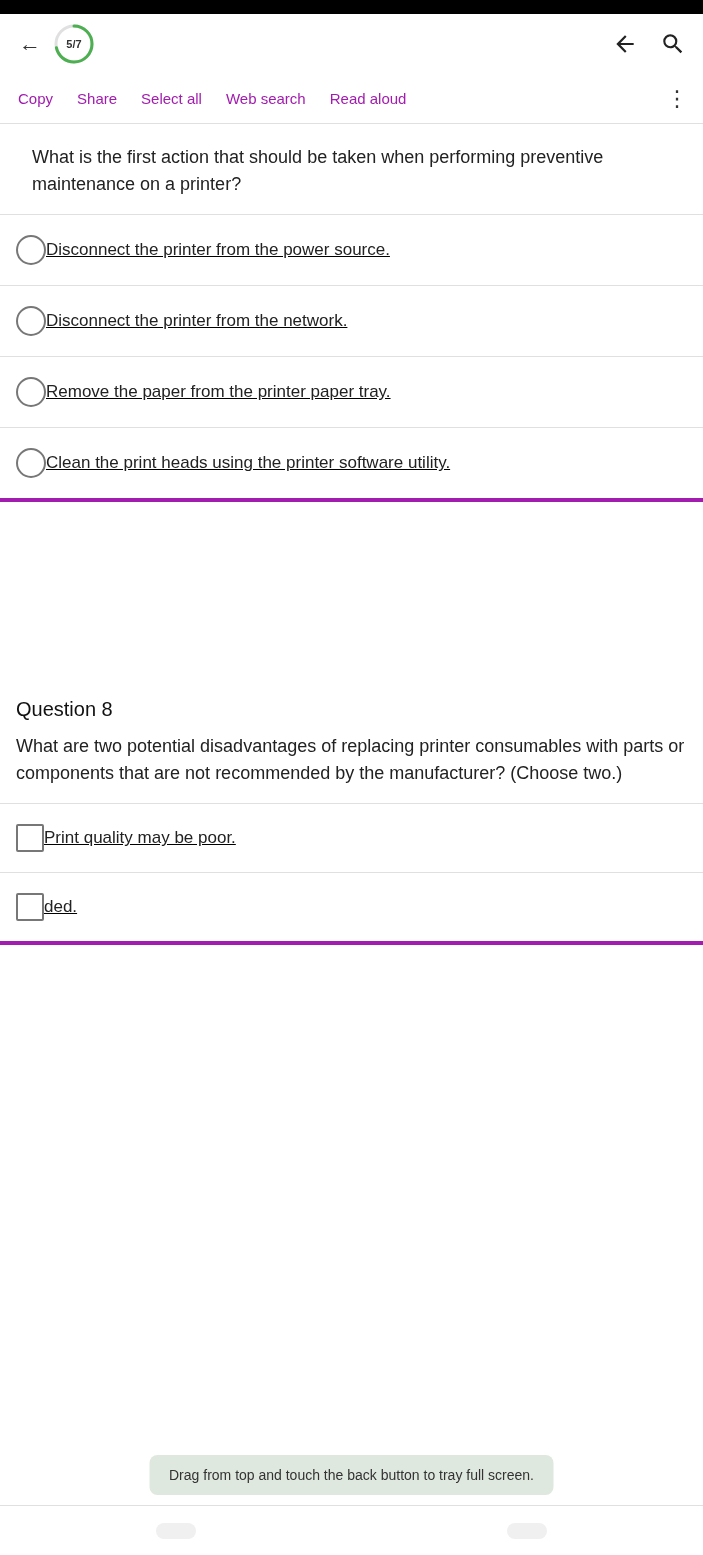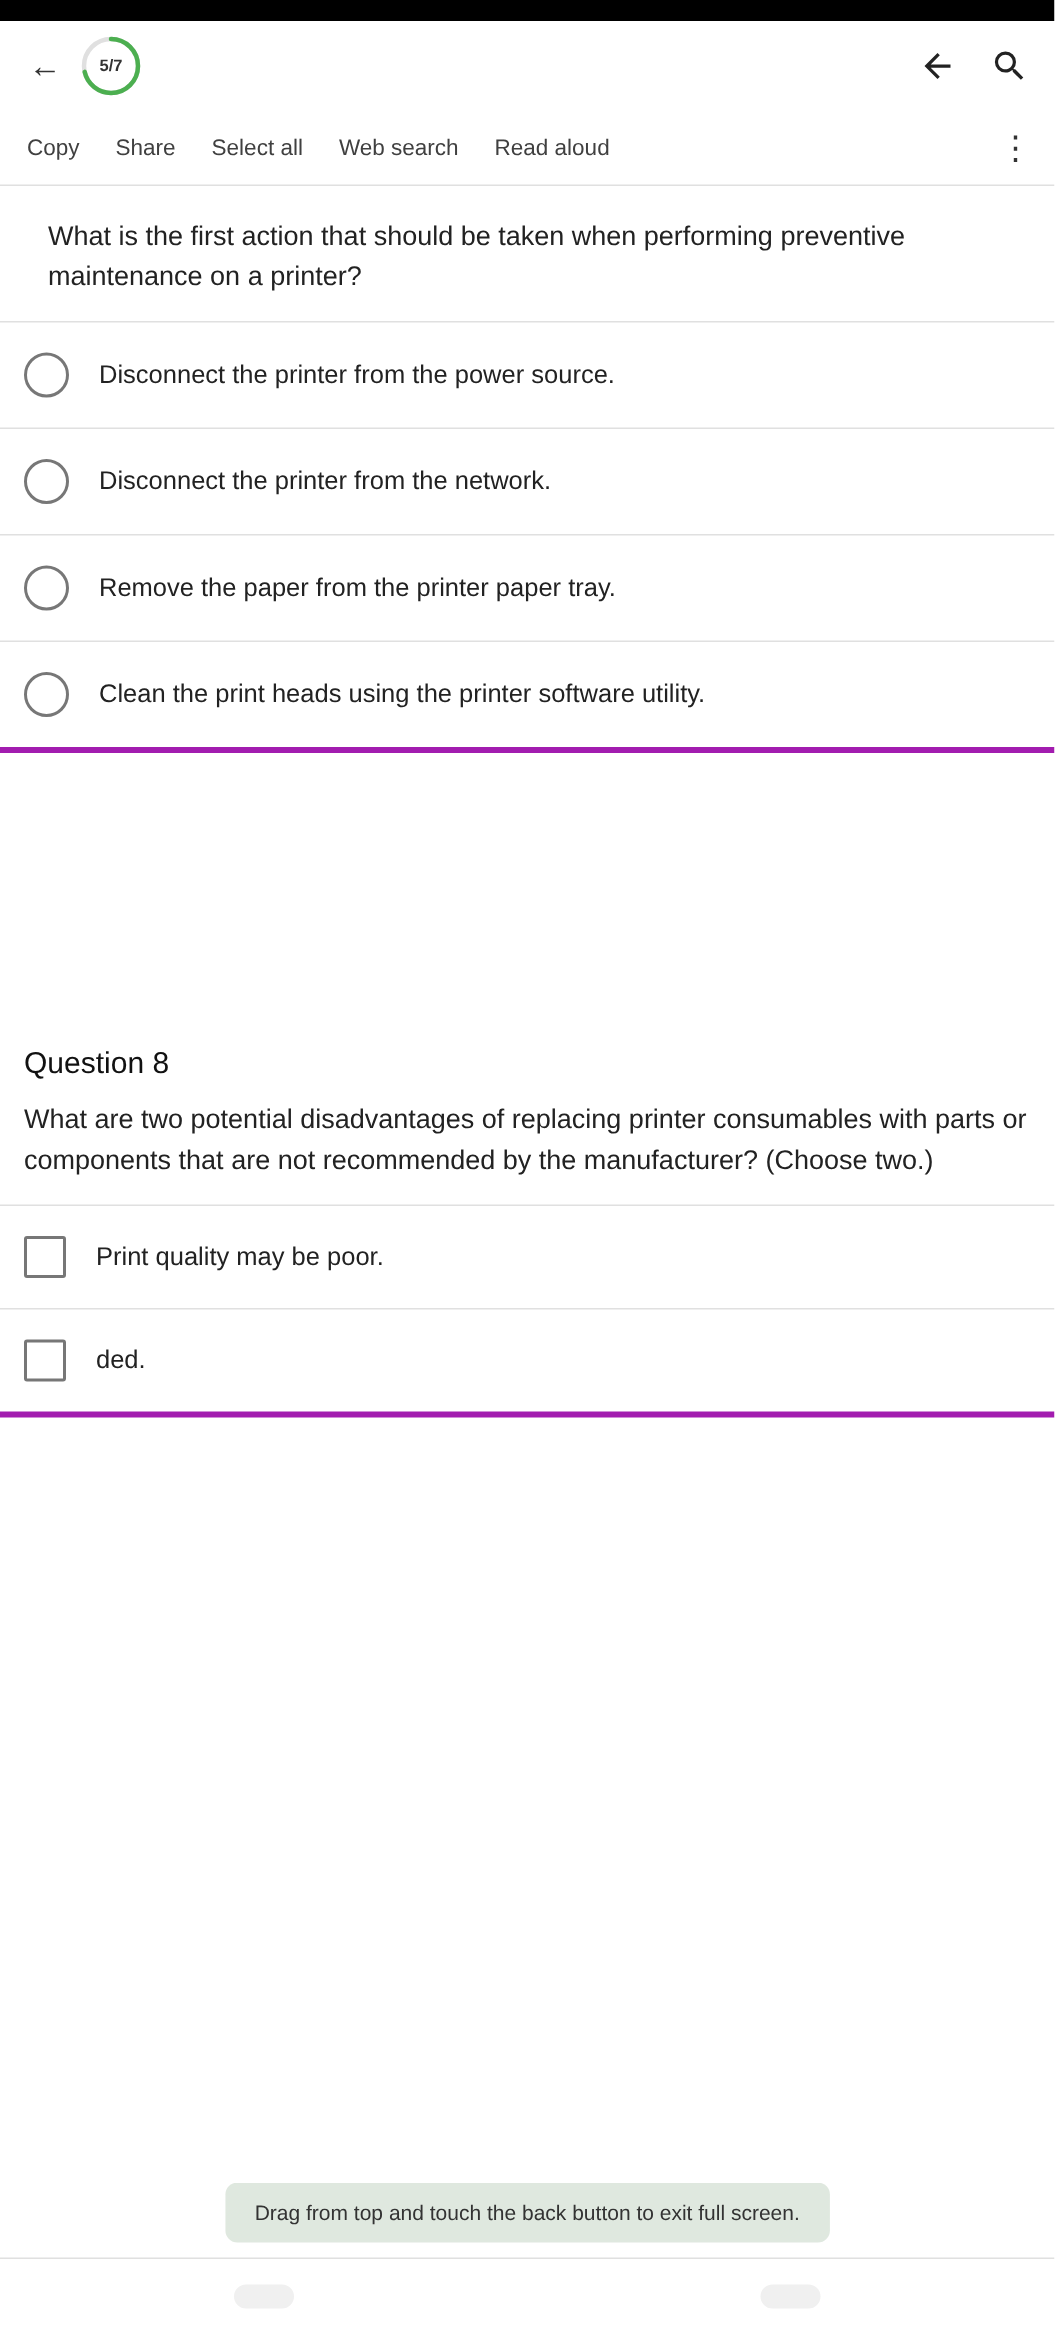--- a/index.html
+++ b/index.html
@@ -105,7 +105,7 @@
     .toolbar-btn {
       padding: 6px 10px;
       font-size: 15px;
-      color: #404040;
+      color: #a21caf;
       cursor: pointer;
       border-radius: 4px;
       white-space: nowrap;

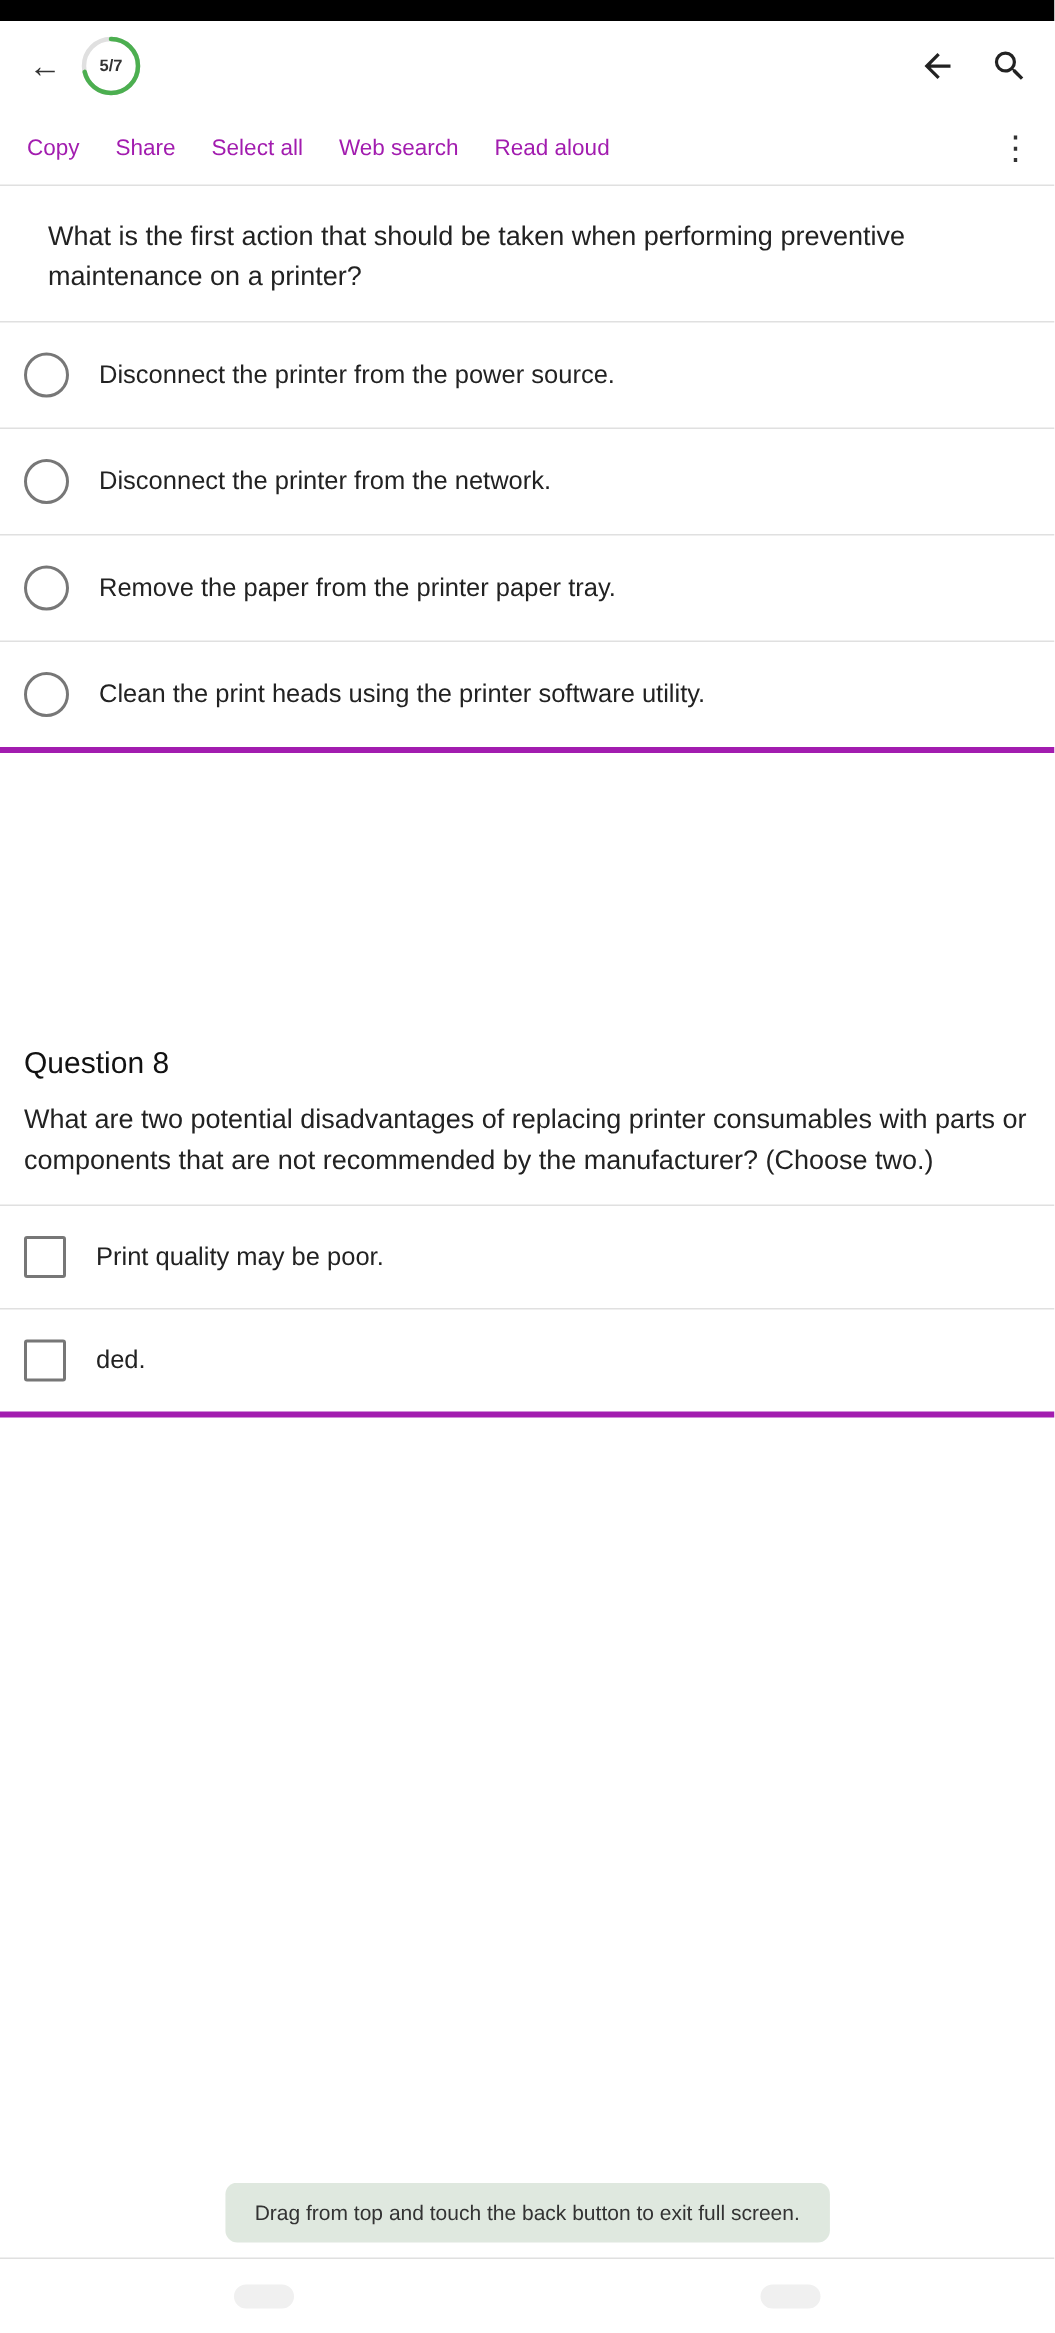--- a/index.html
+++ b/index.html
@@ -149,7 +149,7 @@
       padding: 20px 16px;
       border-top: 1px solid #e0e0e0;
       cursor: pointer;
-      gap: 20px;
+      text-decoration: underline;
     }
 
     .option-item:last-child {

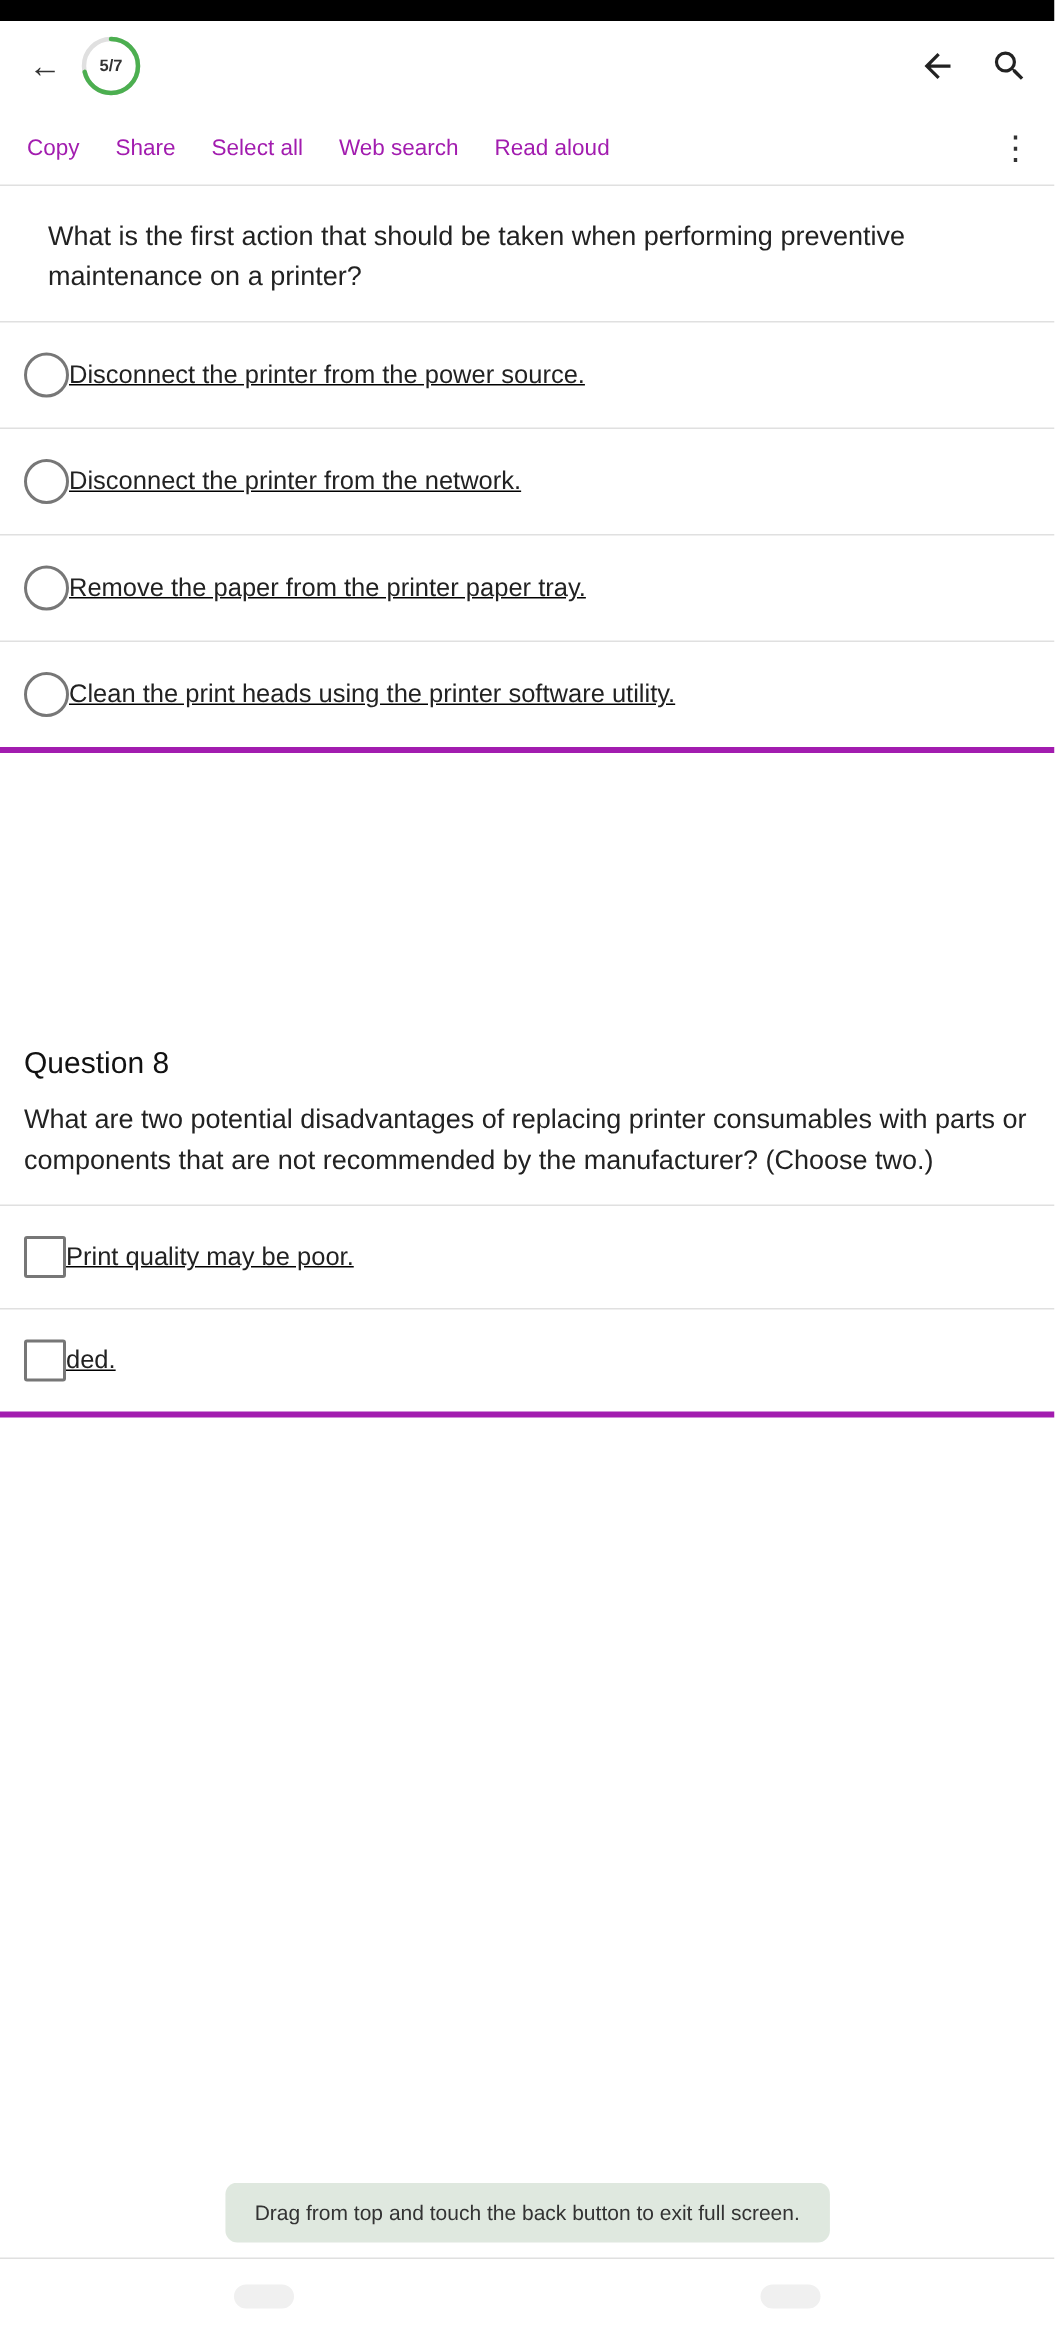--- a/index.html
+++ b/index.html
@@ -333,7 +333,7 @@
 
 </div>
 
-<div class="tooltip-bar">Drag from top and touch the back button to exit full screen.</div>
+<div class="tooltip-bar">Drag from top and touch the back button to tray full screen.</div>
 
 <div class="bottom-partial">
   <button class="bottom-btn"></button>

